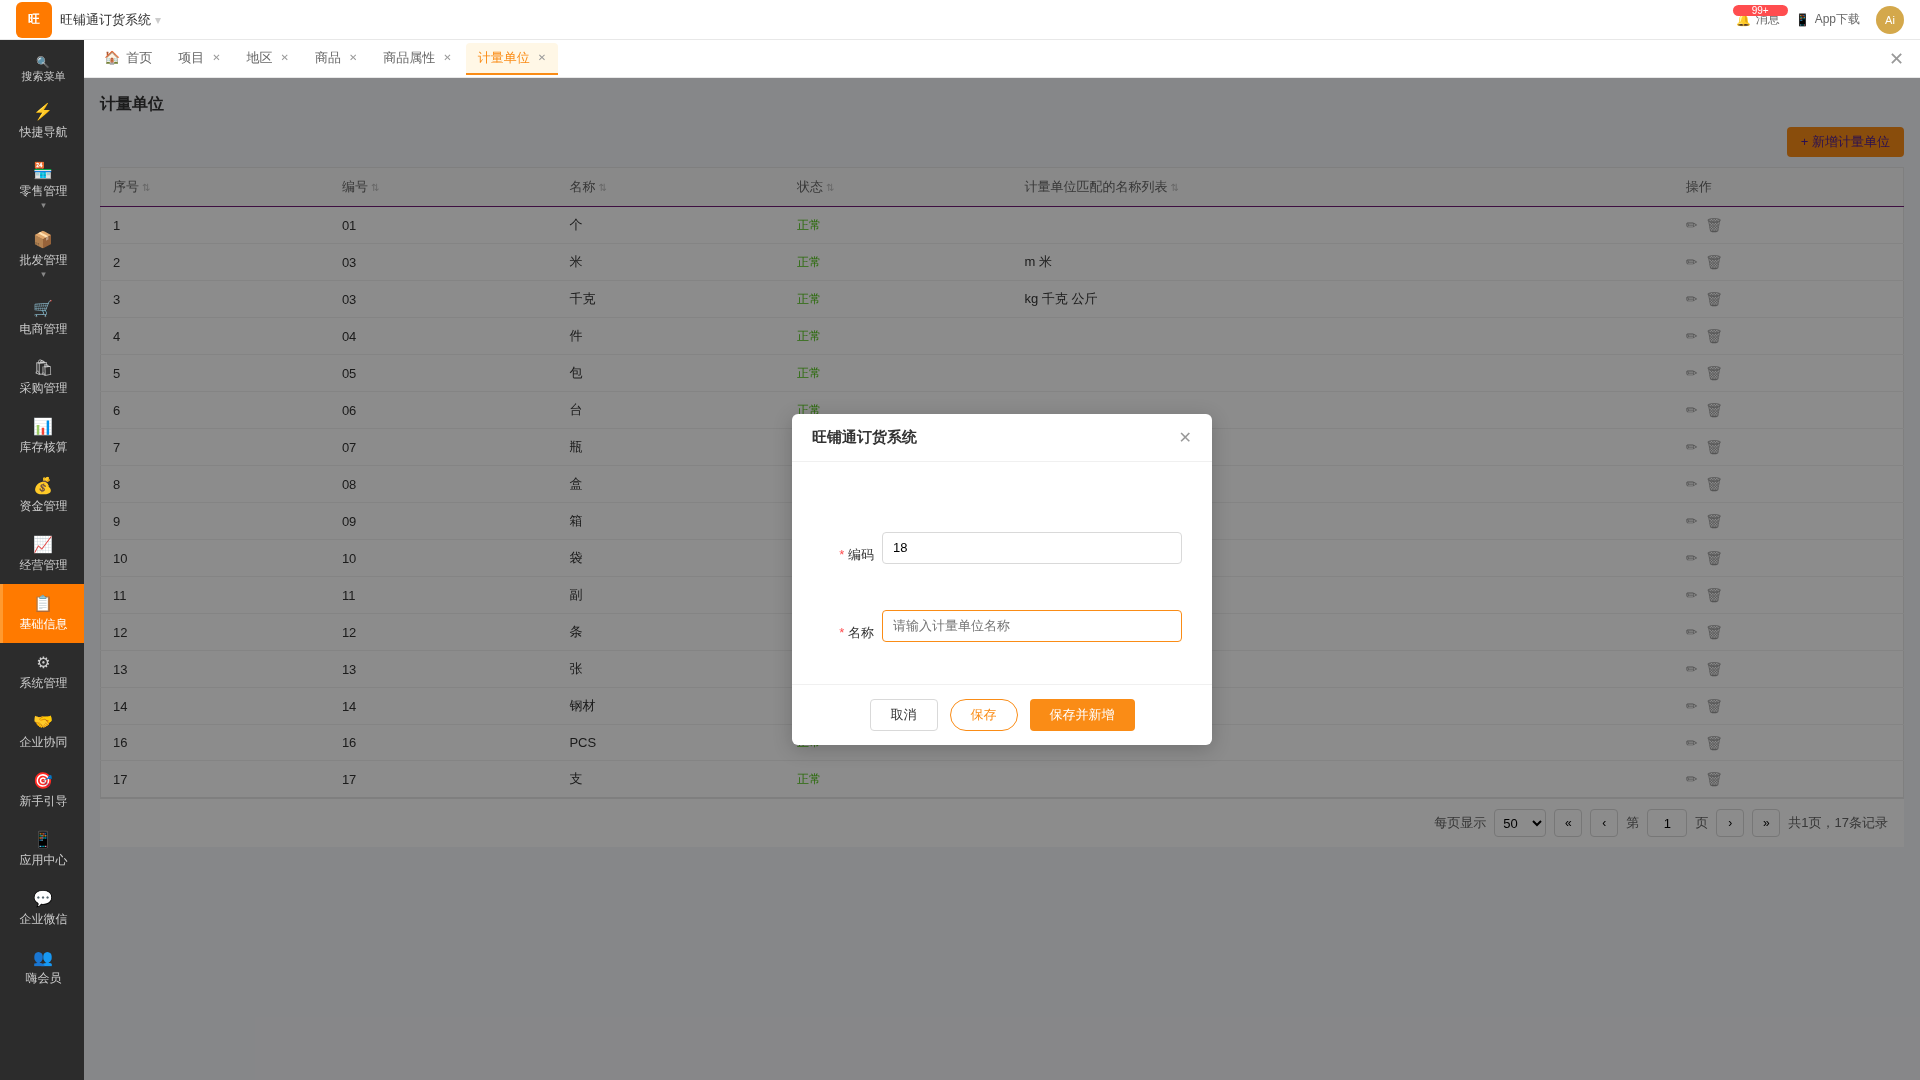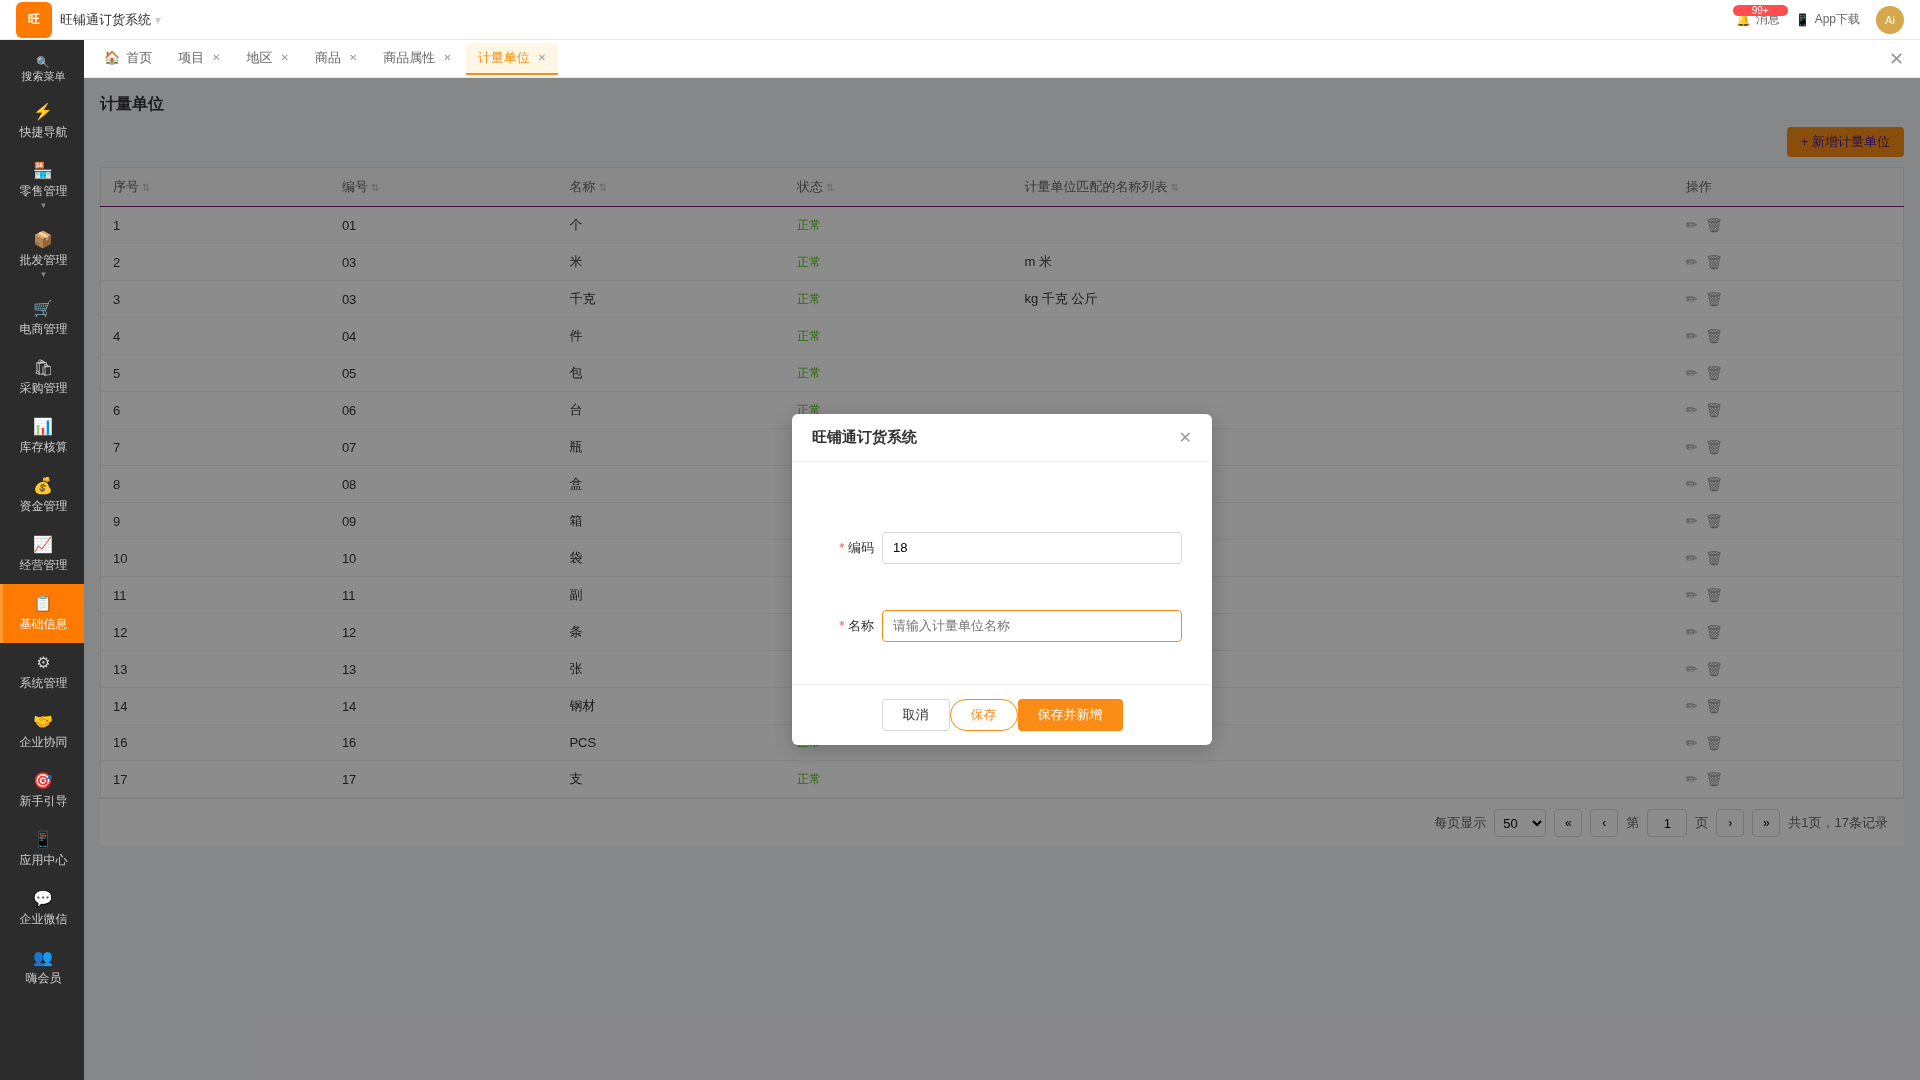--- a/index.html
+++ b/index.html
@@ -266,7 +266,7 @@
     }
     .form-row {
       display: flex;
-      align-items: center;
+      align-items: flex-end;
       margin-bottom: 18px;
       margin-top: 46px;
     }

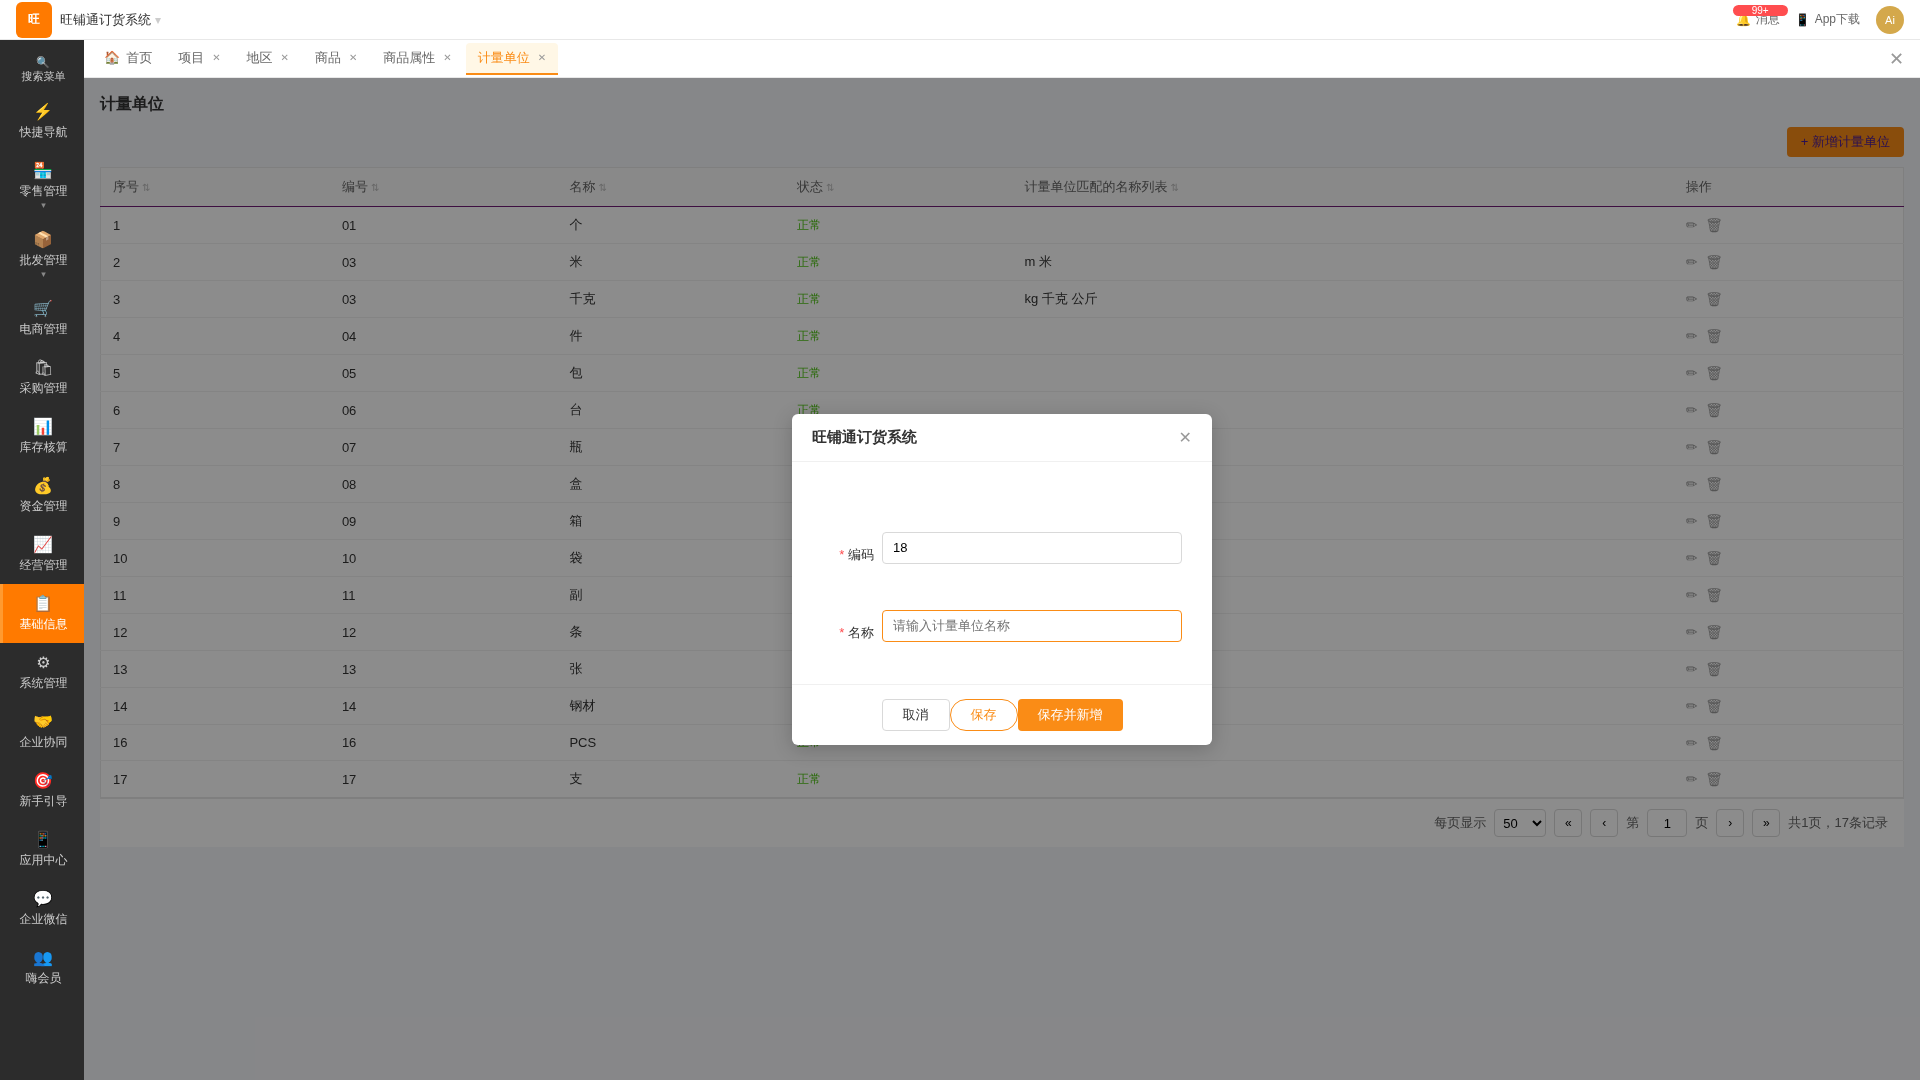--- a/index.html
+++ b/index.html
@@ -297,7 +297,7 @@
     .modal-footer {
       display: flex;
       justify-content: center;
-      gap: 0;
+      gap: 12px;
       padding: 14px 20px;
       border-top: 1px solid #f0f0f0;
     }

